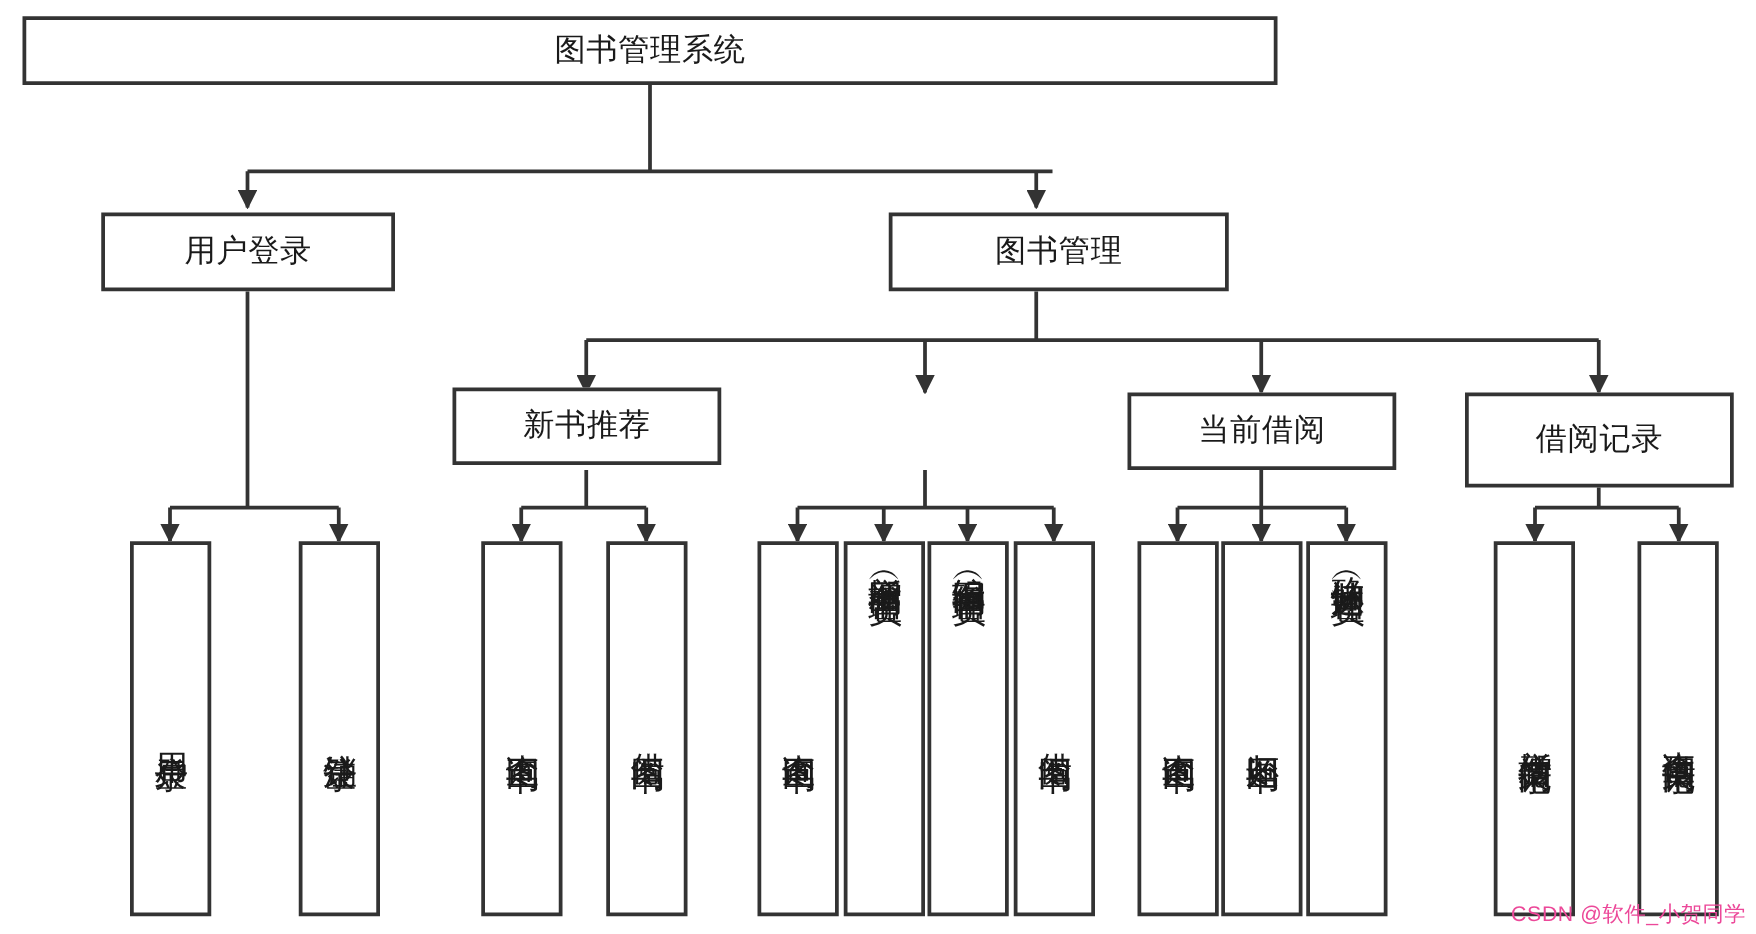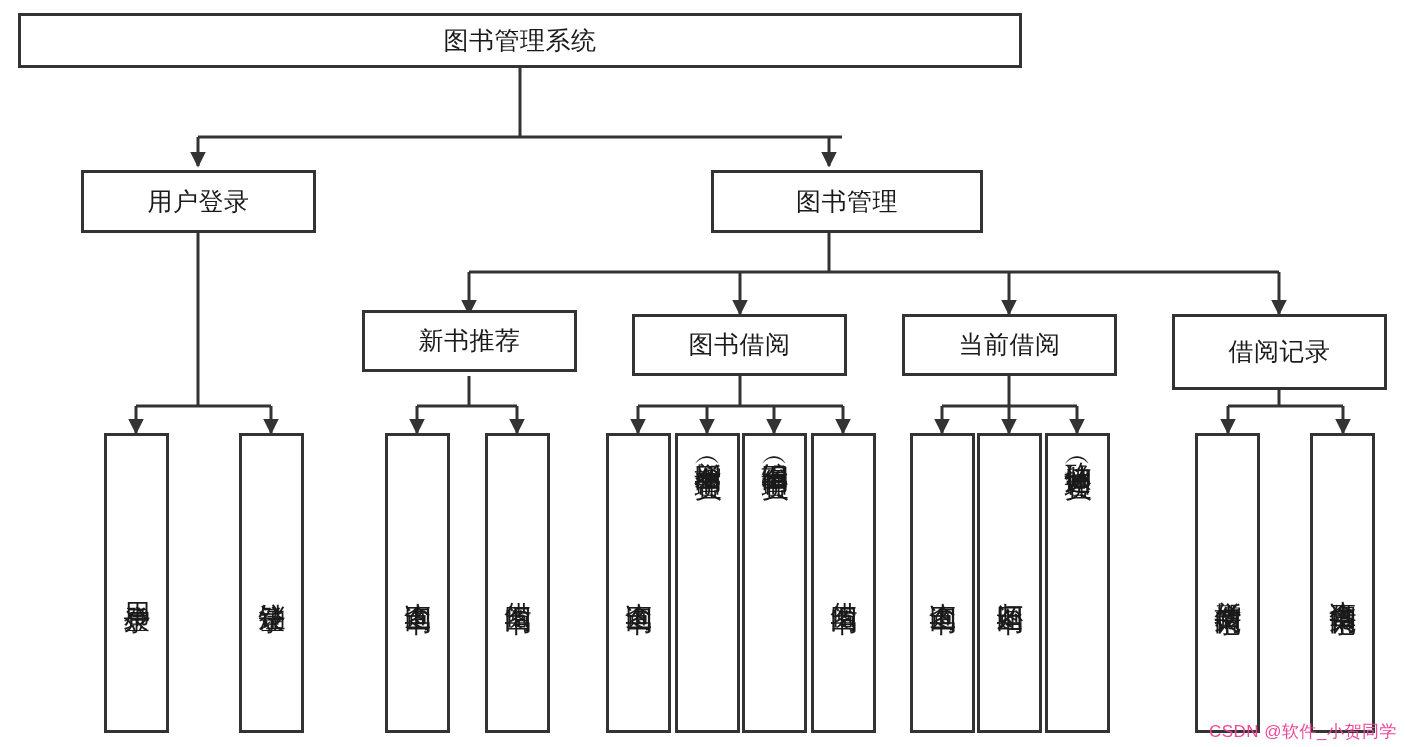--- a/index.html
+++ b/index.html
@@ -147,9 +147,6 @@
   <div class="node horizontal" style="left:362px; top:310px; width:215px; height:62px;">
     <span class="node-label">新书推荐</span>
   </div>
-  <div class="node horizontal" style="left:632px; top:314px; width:215px; height:62px;">
-    <span class="node-label">图书借阅</span>
-  </div>
   <div class="node horizontal" style="left:902px; top:314px; width:215px; height:62px;">
     <span class="node-label">当前借阅</span>
   </div>

